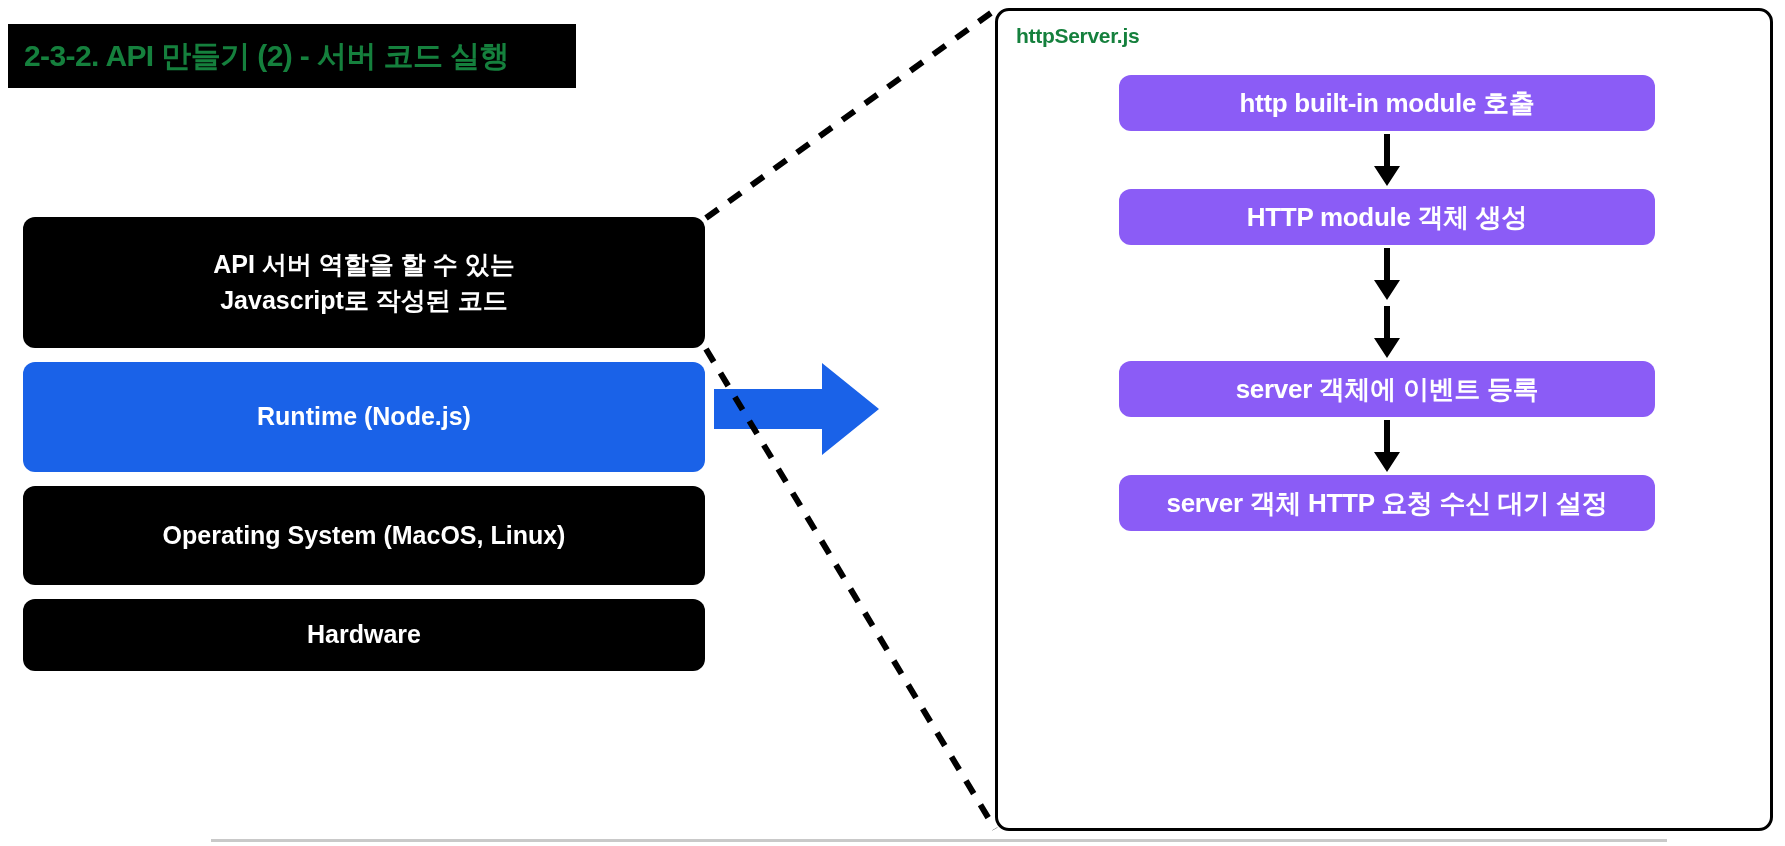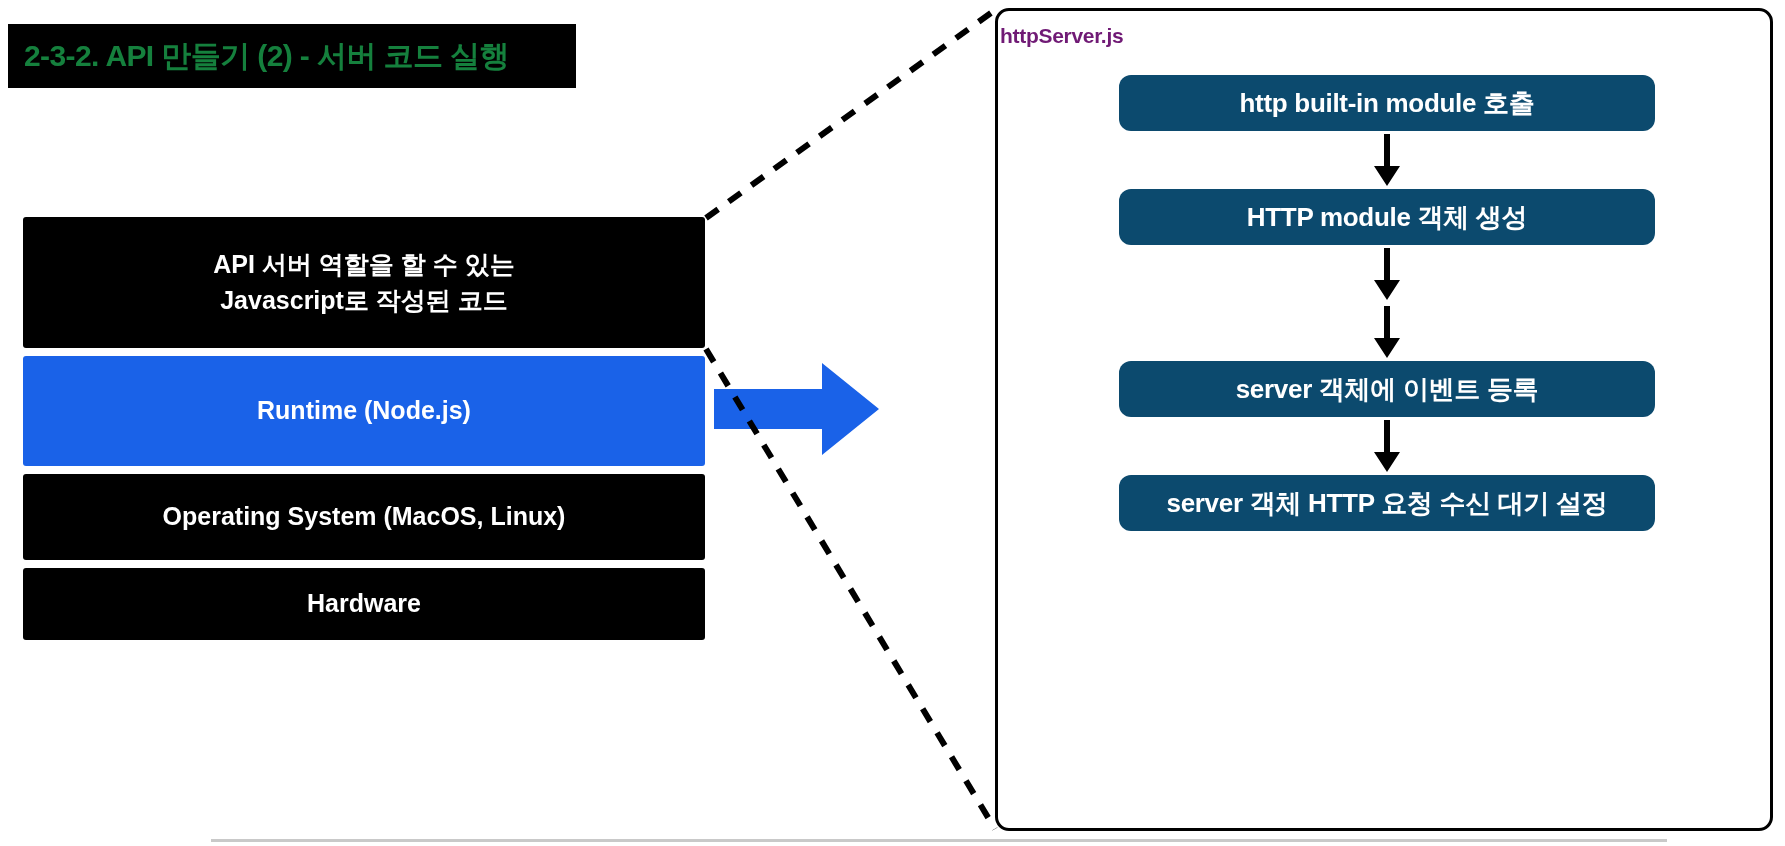--- a/index.html
+++ b/index.html
@@ -102,11 +102,11 @@
   }
   .panel-title {
     position: absolute;
-    left: 2px;
+    left: 18px;
     top: 13px;
     font-size: 21px;
     font-weight: bold;
-    color: #701a75;
+    color: #15803d;
     letter-spacing: -0.3px;
   }
   .flow {

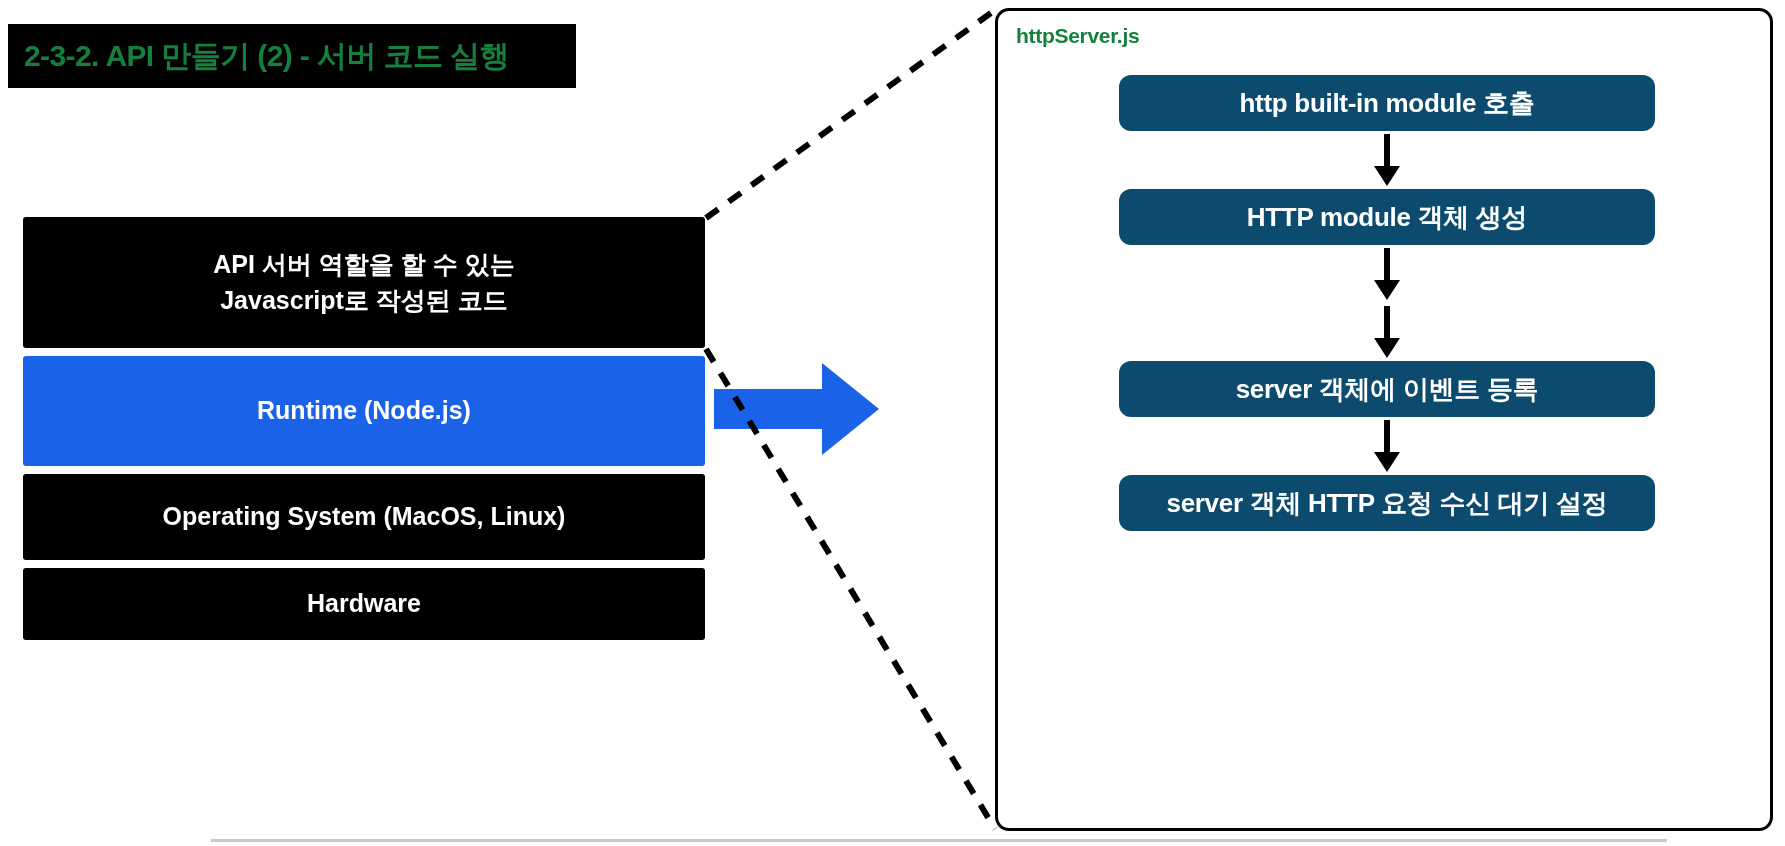--- a/index.html
+++ b/index.html
@@ -119,7 +119,7 @@
     align-items: center;
   }
   .flow-box {
-    background: #0c4a6e;
+    background: #8b5cf6;
     color: #ffffff;
     border-radius: 12px;
     height: 56px;

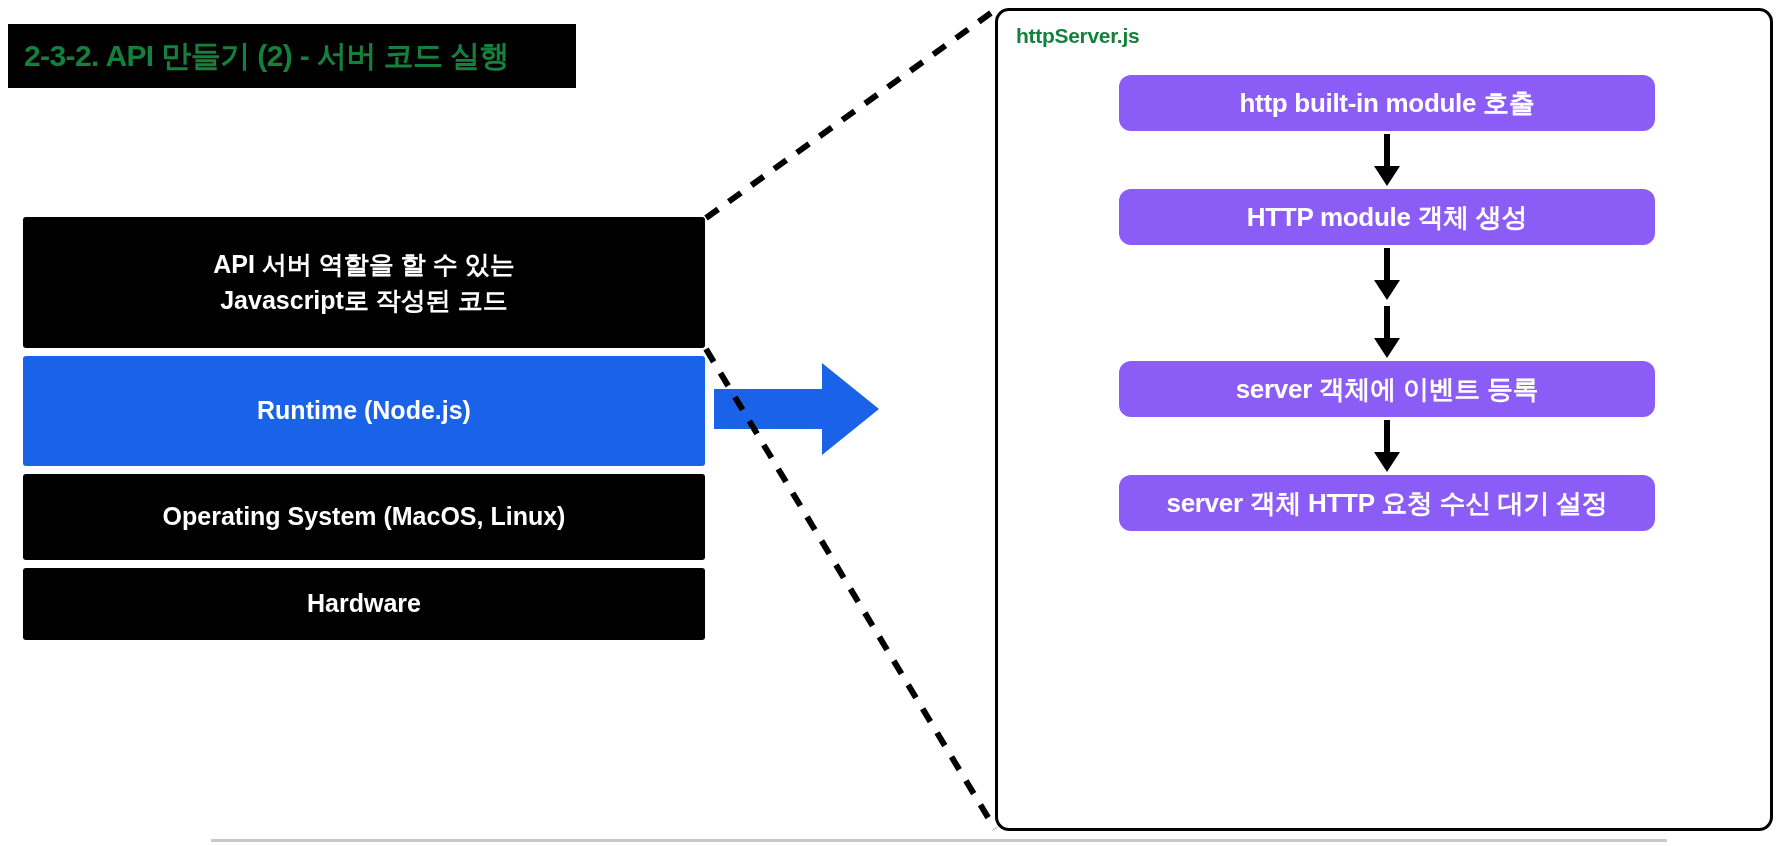--- a/index.html
+++ b/index.html
@@ -49,7 +49,7 @@
   .stack-box {
     width: 682px;
     box-sizing: border-box;
-    border-radius: 3px;
+    border-radius: 12px;
     background: #000000;
     color: #ffffff;
     display: flex;
@@ -59,7 +59,7 @@
     font-size: 25px;
     font-weight: bold;
     line-height: 1.42;
-    margin-bottom: 8px;
+    margin-bottom: 14px;
   }
   .stack-box.code { height: 131px; }
   .stack-box.runtime {

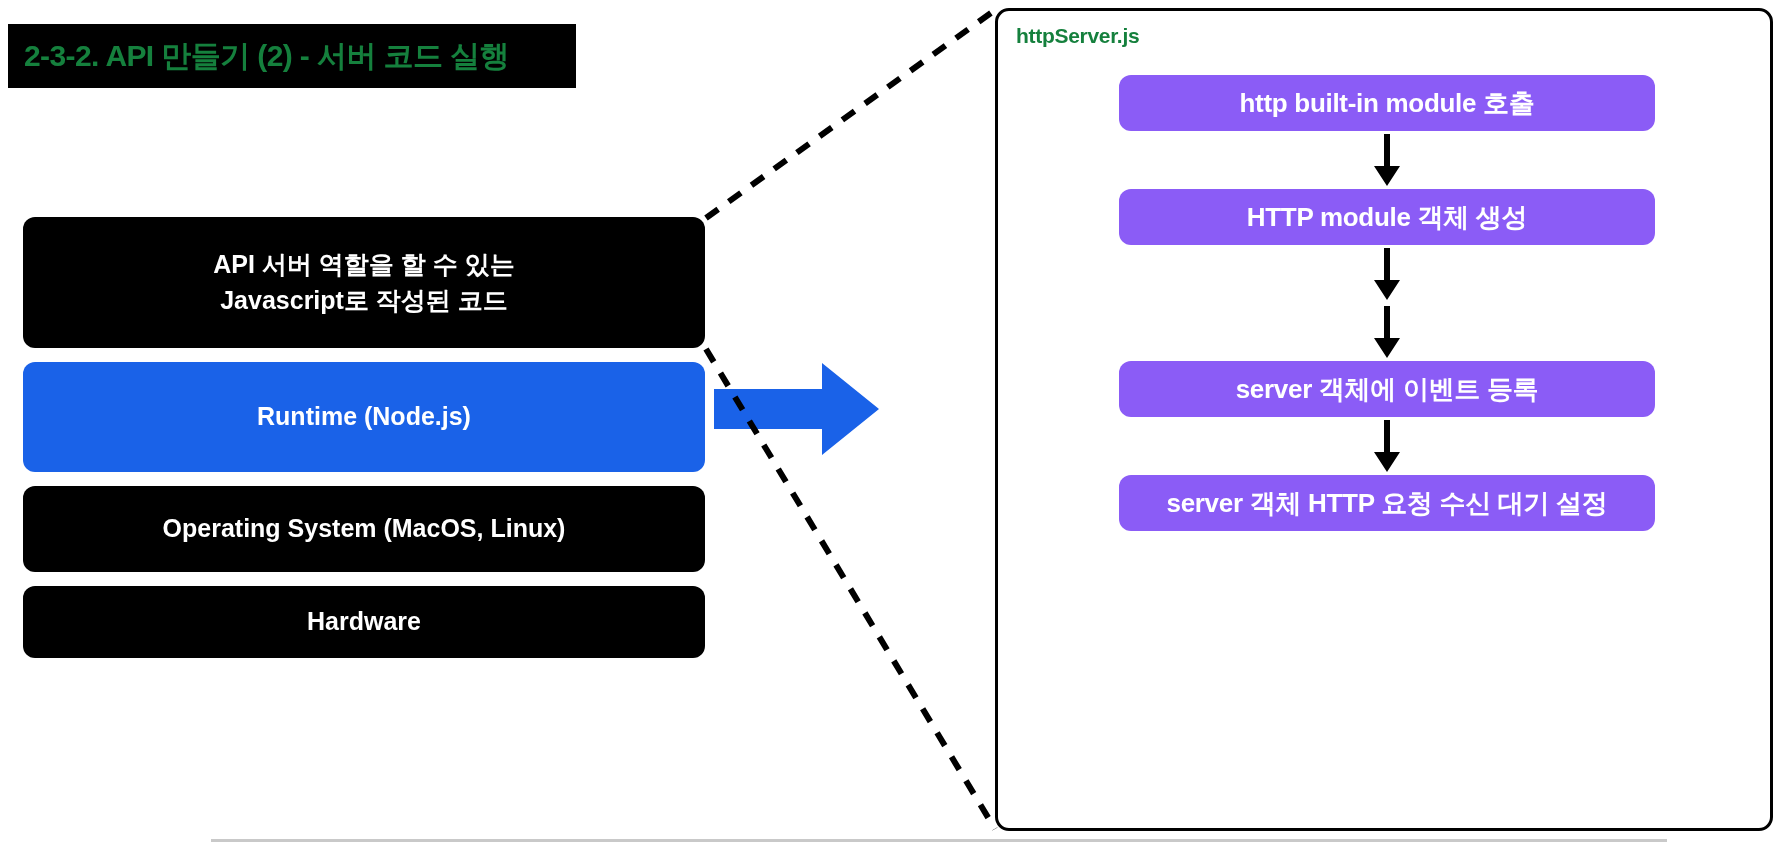--- a/index.html
+++ b/index.html
@@ -66,7 +66,7 @@
     height: 110px;
     background: #1a62e8;
   }
-  .stack-box.os { height: 86px; }
+  .stack-box.os { height: 99px; }
   .stack-box.hw { height: 72px; }
 
   

